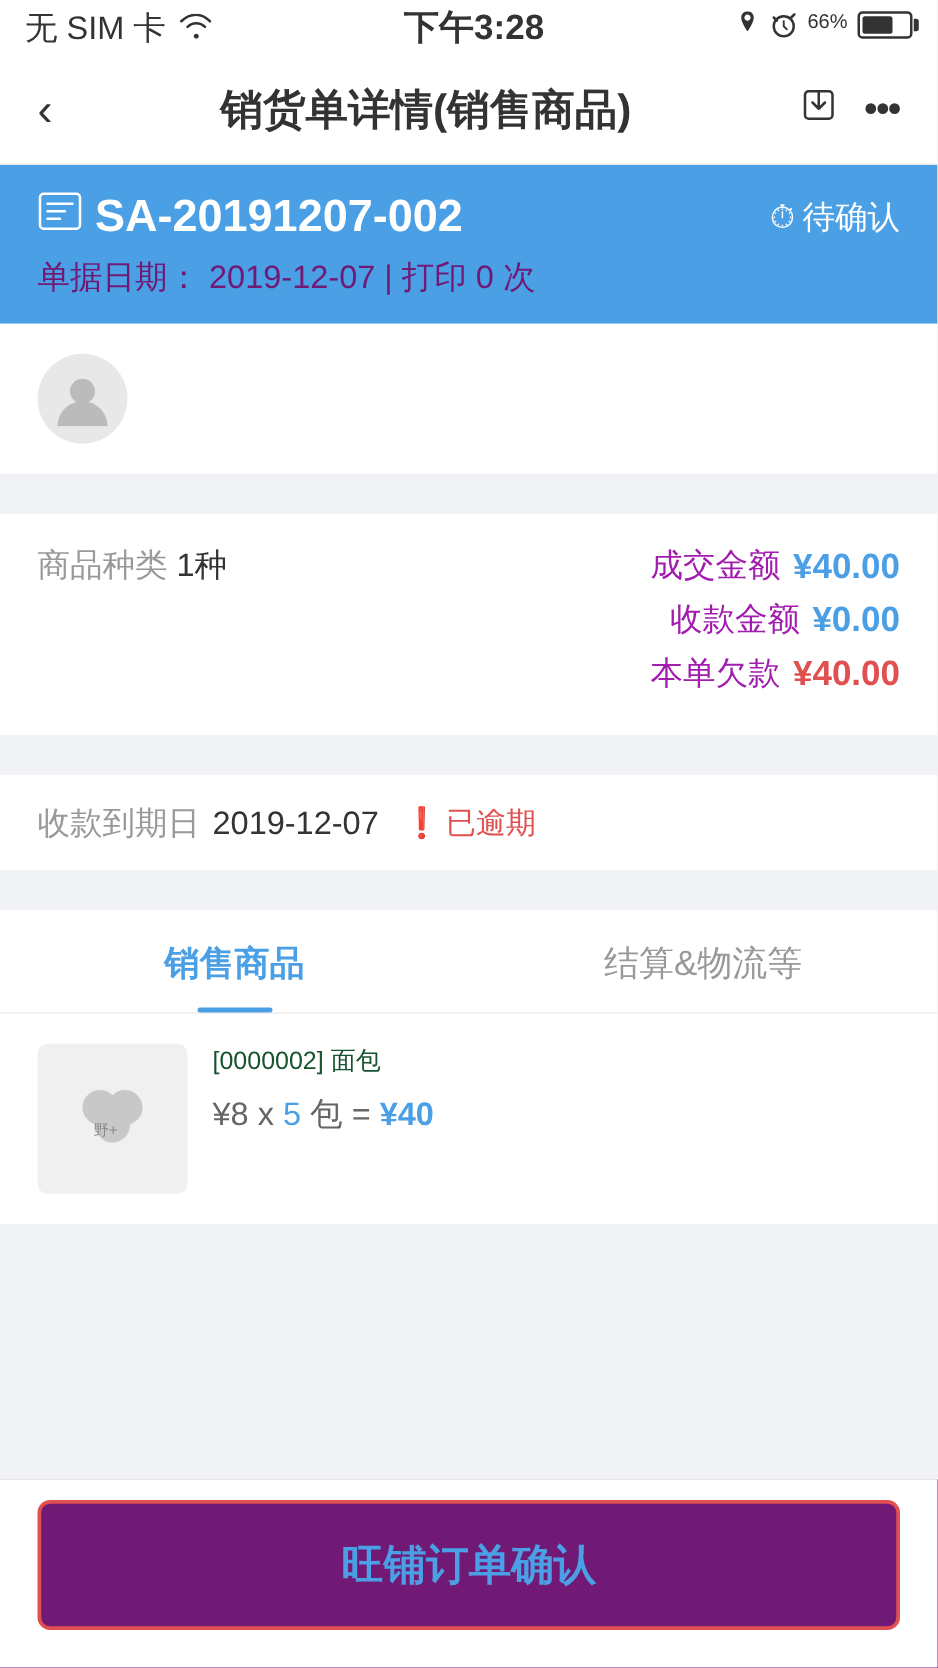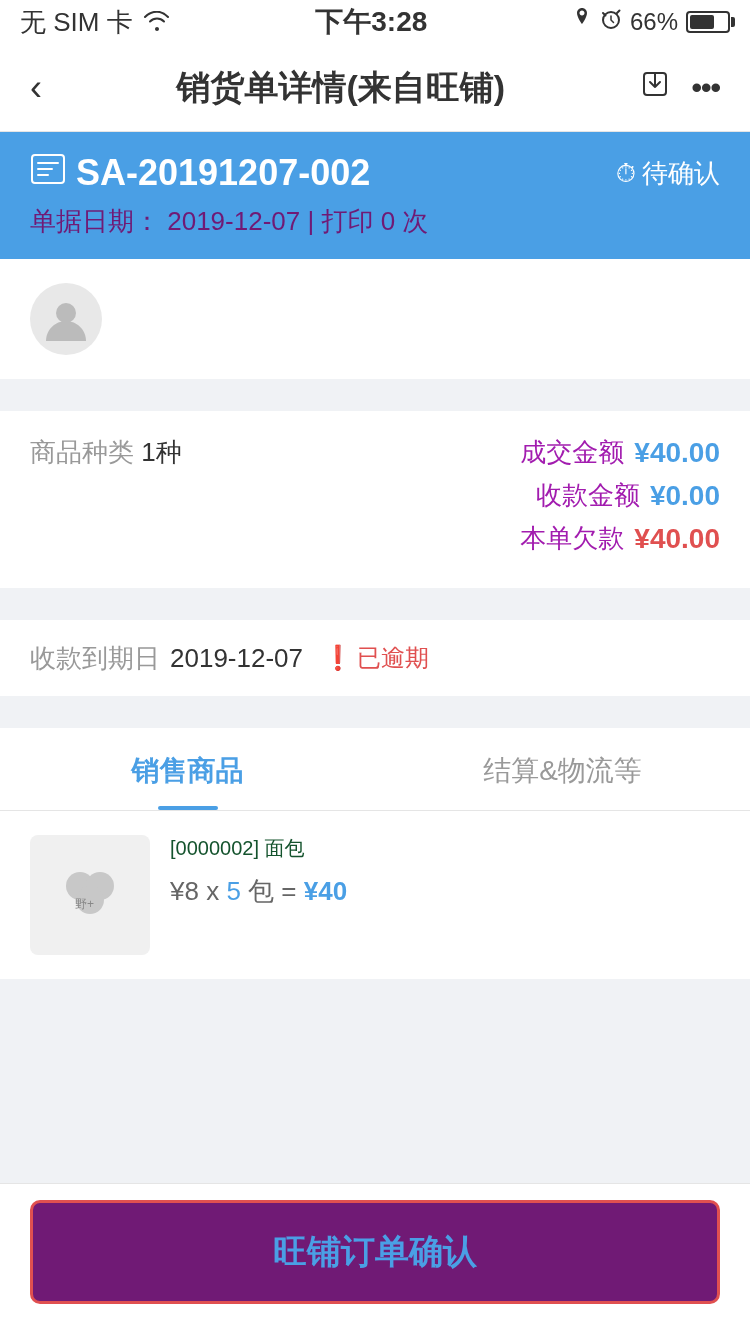--- a/index.html
+++ b/index.html
@@ -26,7 +26,7 @@
     }
     .status-bar-left { display: flex; align-items: center; gap: 10px; }
     .status-bar-center { font-size: 28px; font-weight: 600; }
-    .status-bar-right { display: flex; align-items: center; gap: 8px; font-size: 24px; }
+    .status-bar-right { display: flex; gap: 8px; font-size: 16px; }
     .battery-icon {
       width: 44px; height: 22px; border: 2px solid #333; border-radius: 4px;
       position: relative; display: inline-flex; align-items: center; padding: 2px;

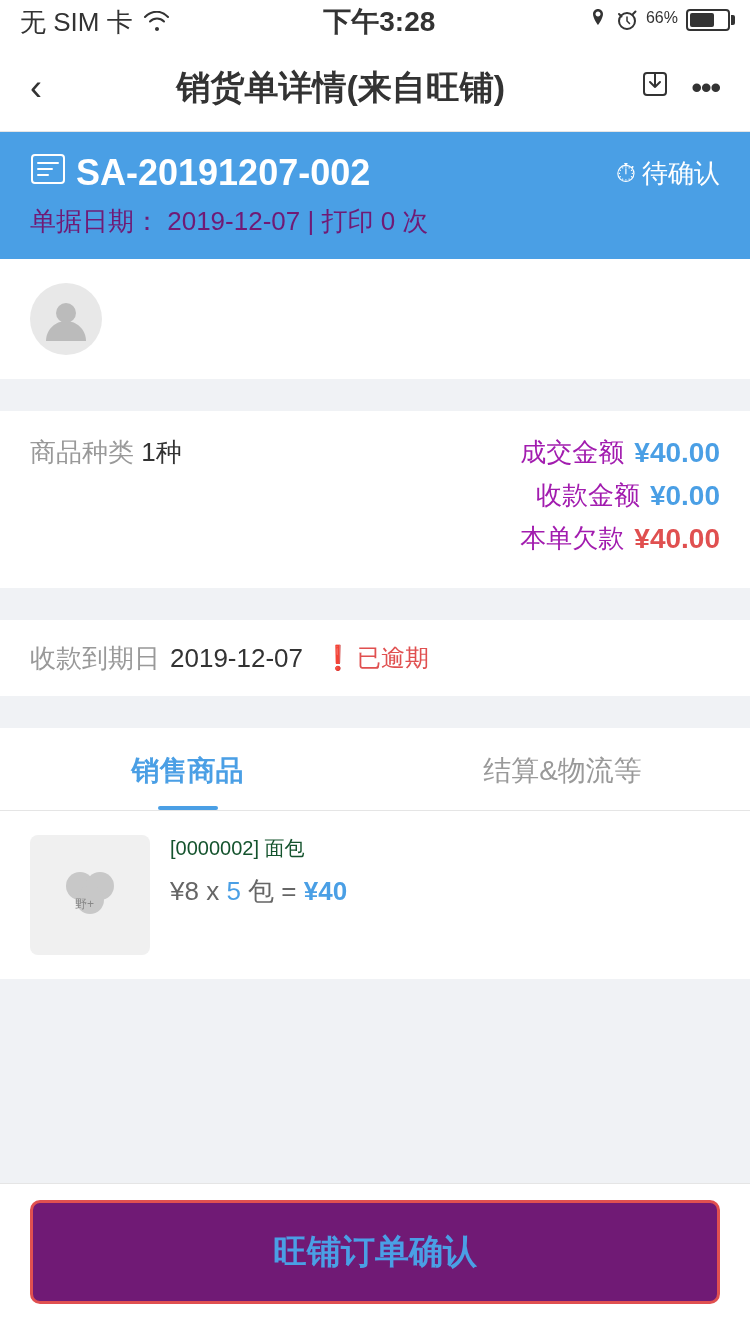--- a/index.html
+++ b/index.html
@@ -287,7 +287,7 @@
 
 <div class="nav-bar">
   <span class="nav-back">‹</span>
-  <span class="nav-title">销货单详情(来自旺铺)</span>
+  <span class="nav-title">销货单详情(销售商品)</span>
   <div class="nav-actions">
     <span>
       <svg width="32" height="32" viewBox="0 0 32 32" fill="none">

